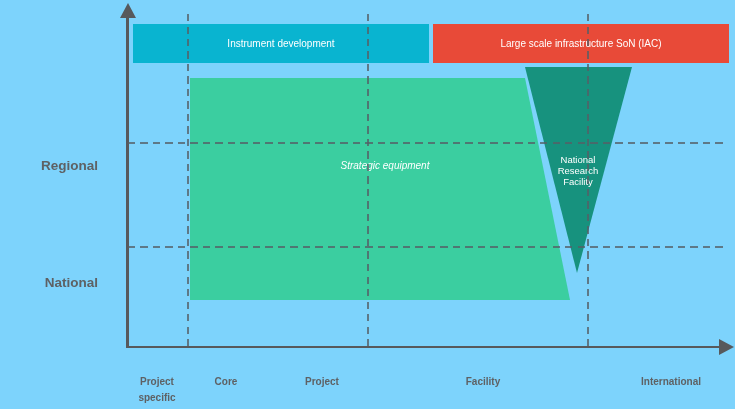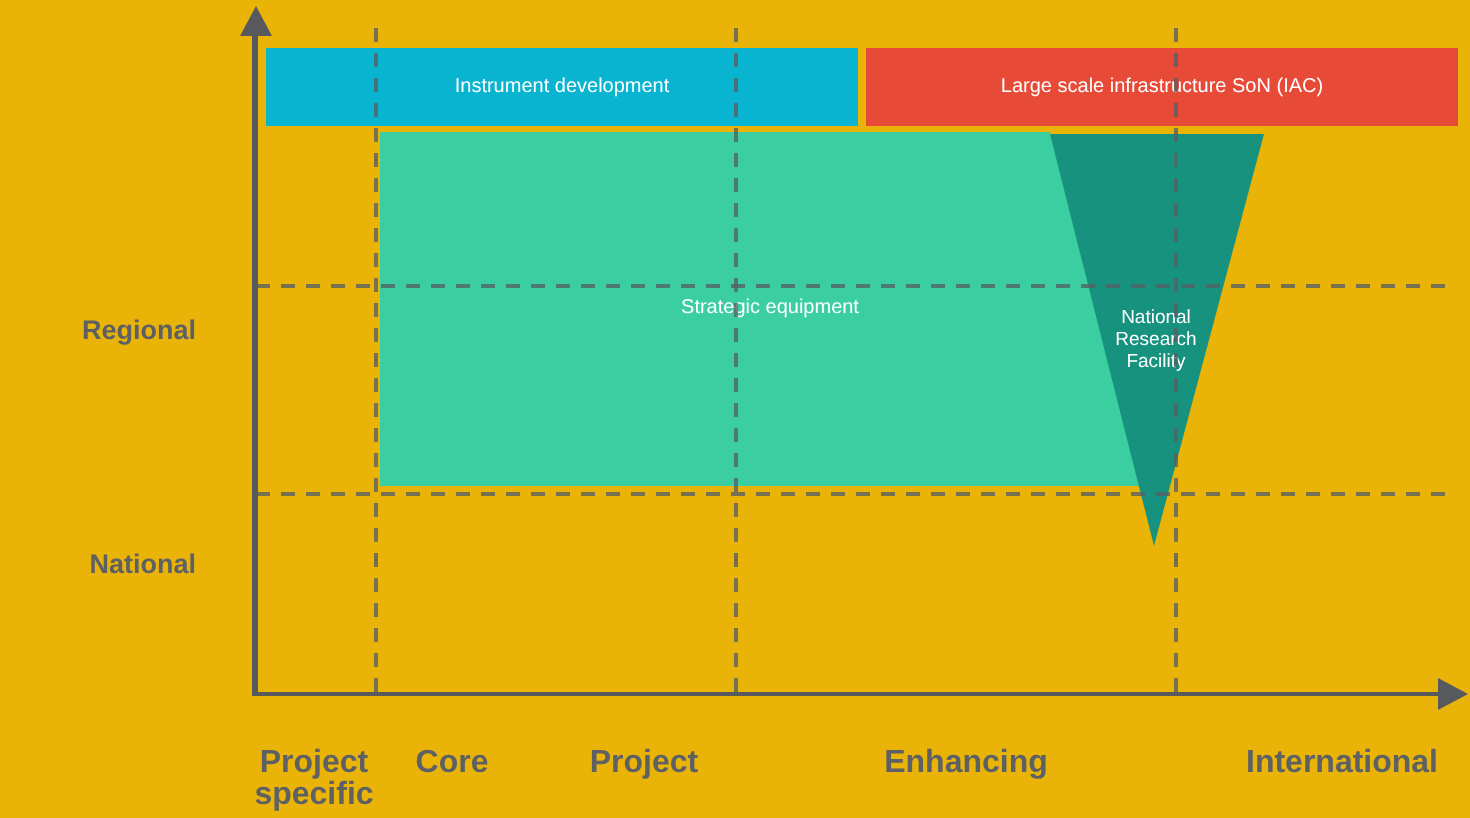--- a/index.html
+++ b/index.html
@@ -4,7 +4,7 @@
 <style>
   html,body{margin:0;padding:0;background:#fff;}
   #canvas{
-    position:relative;width:735px;height:409px;background:#eab308;
+    position:relative;width:735px;height:409px;background:#7dd3fc;
     font-family:"Liberation Sans",sans-serif;overflow:hidden;
   }
   

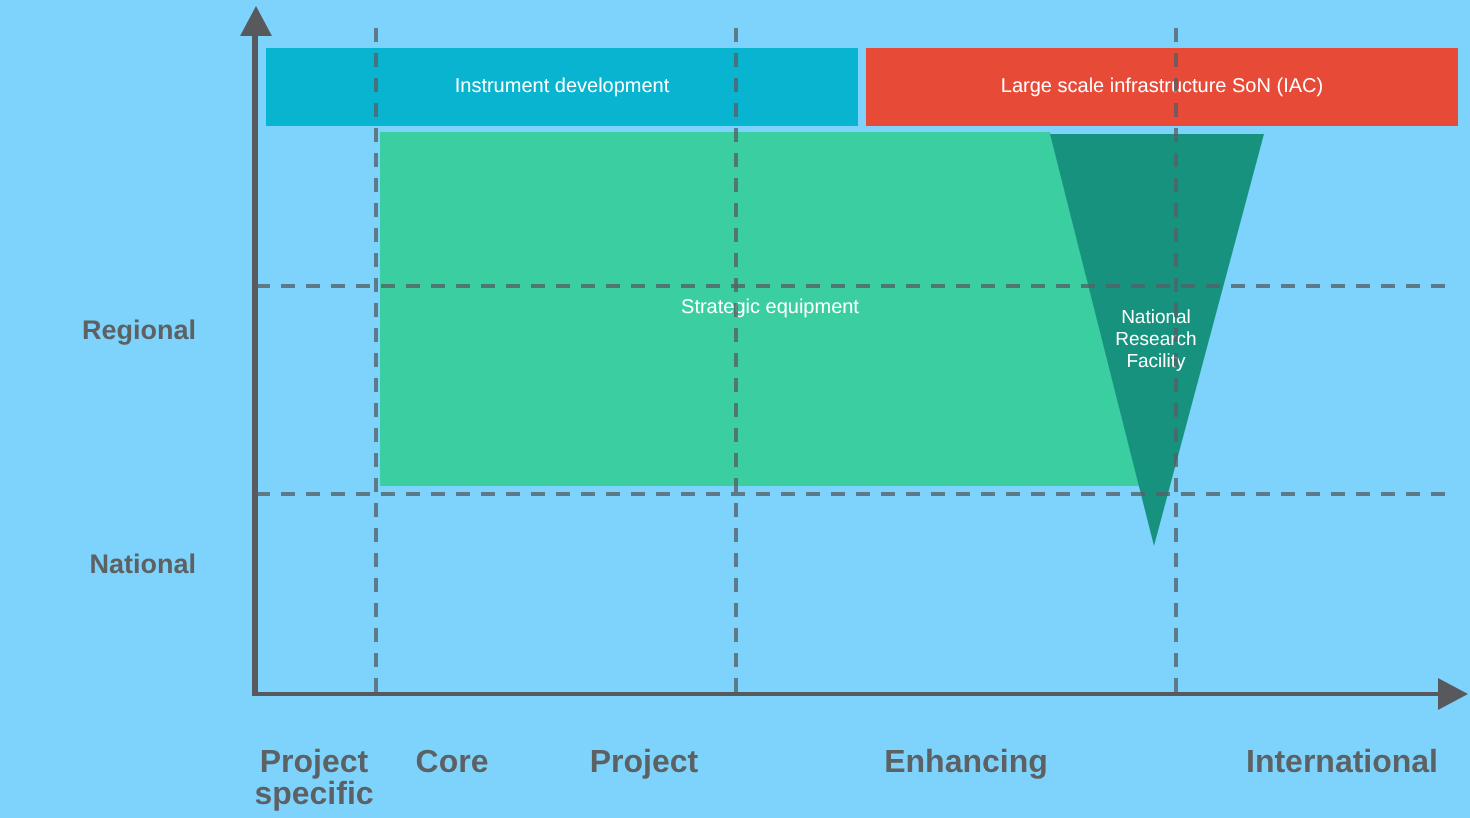--- a/index.html
+++ b/index.html
@@ -27,8 +27,8 @@
   #block-grants{left:133px;top:66px;width:52px;height:279px;}
   #block-grants .block-label{width:50px;}
   #block-core{left:191px;top:251px;width:173px;height:92px;}
-  #block-strategic{left:190px;top:66px;width:380px;height:177px;
-    clip-path:polygon(0 0,335px 0,100% 100%,0 100%);}
+  #block-strategic{left:190px;top:78px;width:380px;height:222px;
+    clip-path:polygon(0 0,335px 0,100% 100%,0 100%);font-style:italic;}
   #block-strategic .block-label{position:absolute;left:195px;top:88px;transform:translate(-50%,-50%);white-space:nowrap;}
   #block-nrf{left:525px;top:67px;width:107px;height:206px;z-index:3;
     clip-path:polygon(0 0,100% 0,52px 100%);}

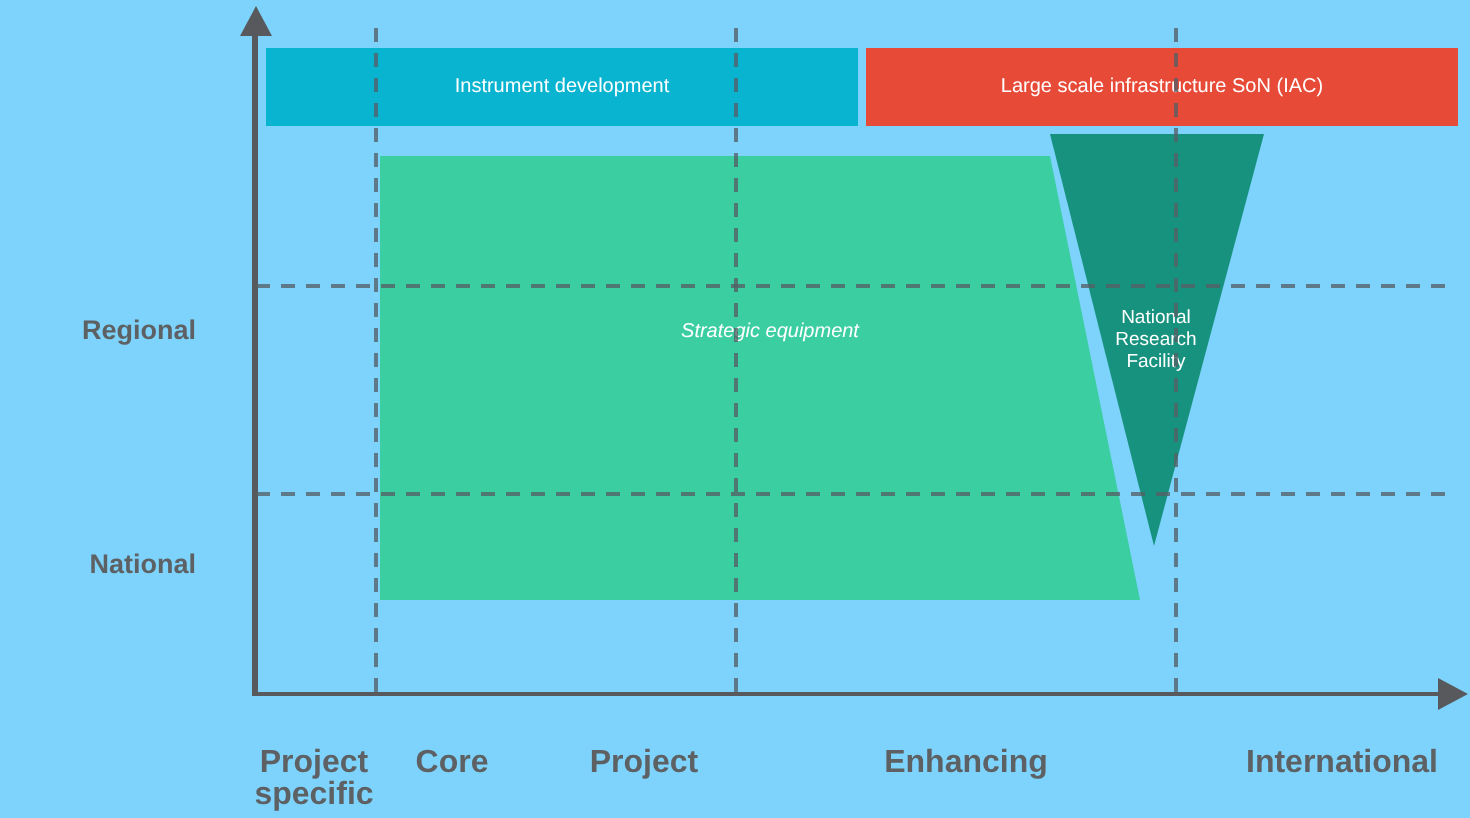--- a/index.html
+++ b/index.html
@@ -37,7 +37,7 @@
   .ylabel{position:absolute;right:637px;transform:translateY(-50%);white-space:nowrap;
     color:#5e6164;font-size:13.5px;font-weight:700;z-index:4;}
   .xlabel{position:absolute;top:374px;transform:translateX(-50%);white-space:nowrap;text-align:center;
-    color:#5e6164;font-size:16px;font-weight:700;line-height:15.5px;z-index:4;}
+    color:#5e6164;font-size:10px;font-weight:700;line-height:15.5px;z-index:4;}
   .xlabel.wrap{white-space:normal;width:62px;}
 </style>
 </head>

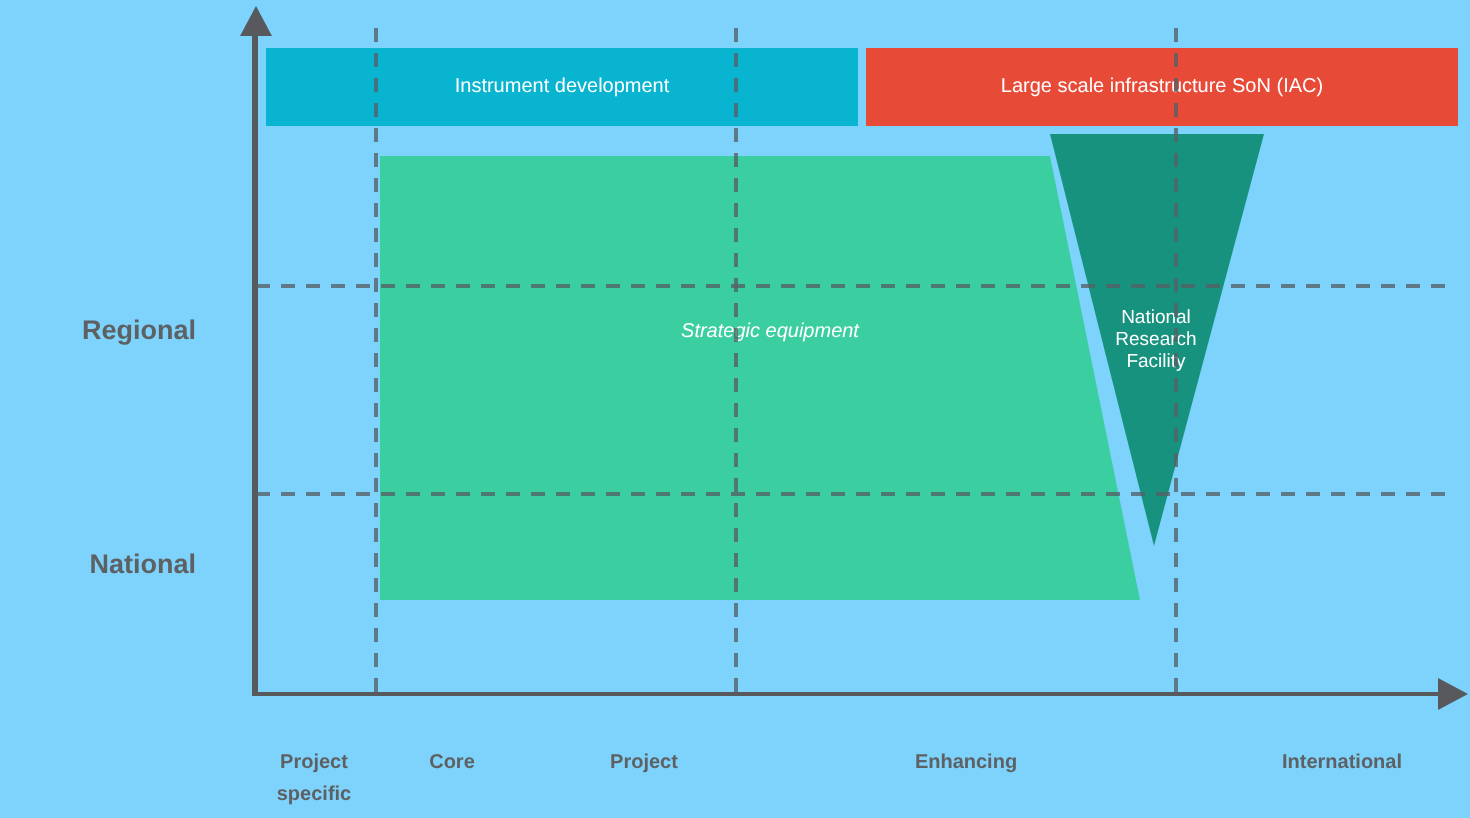--- a/index.html
+++ b/index.html
@@ -80,7 +80,7 @@
   <div class="xlabel wrap" style="left:157px">Project specific</div>
   <div class="xlabel" style="left:226px">Core</div>
   <div class="xlabel" style="left:322px">Project</div>
-  <div class="xlabel" style="left:483px">Enhancing</div>
+  <div class="xlabel" style="left:483px">Facility</div>
   <div class="xlabel" style="left:671px">International</div>
 
 </div>

